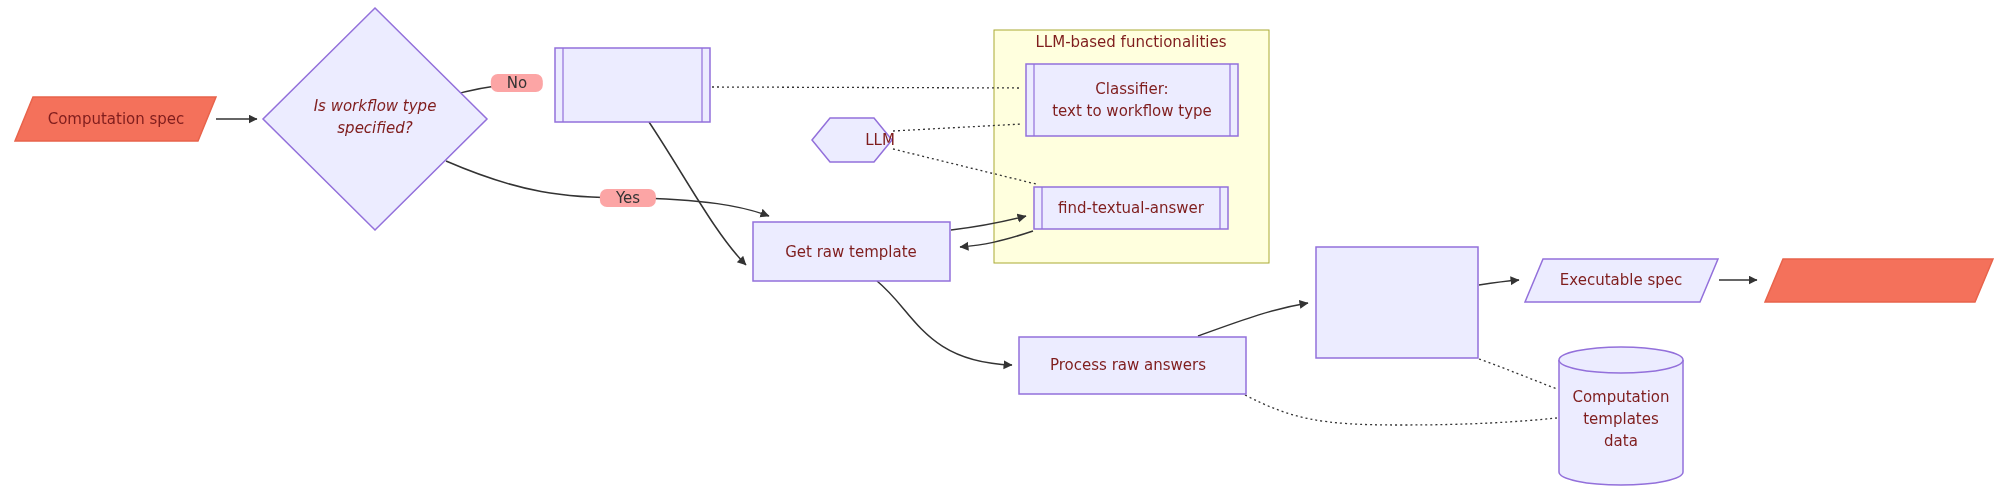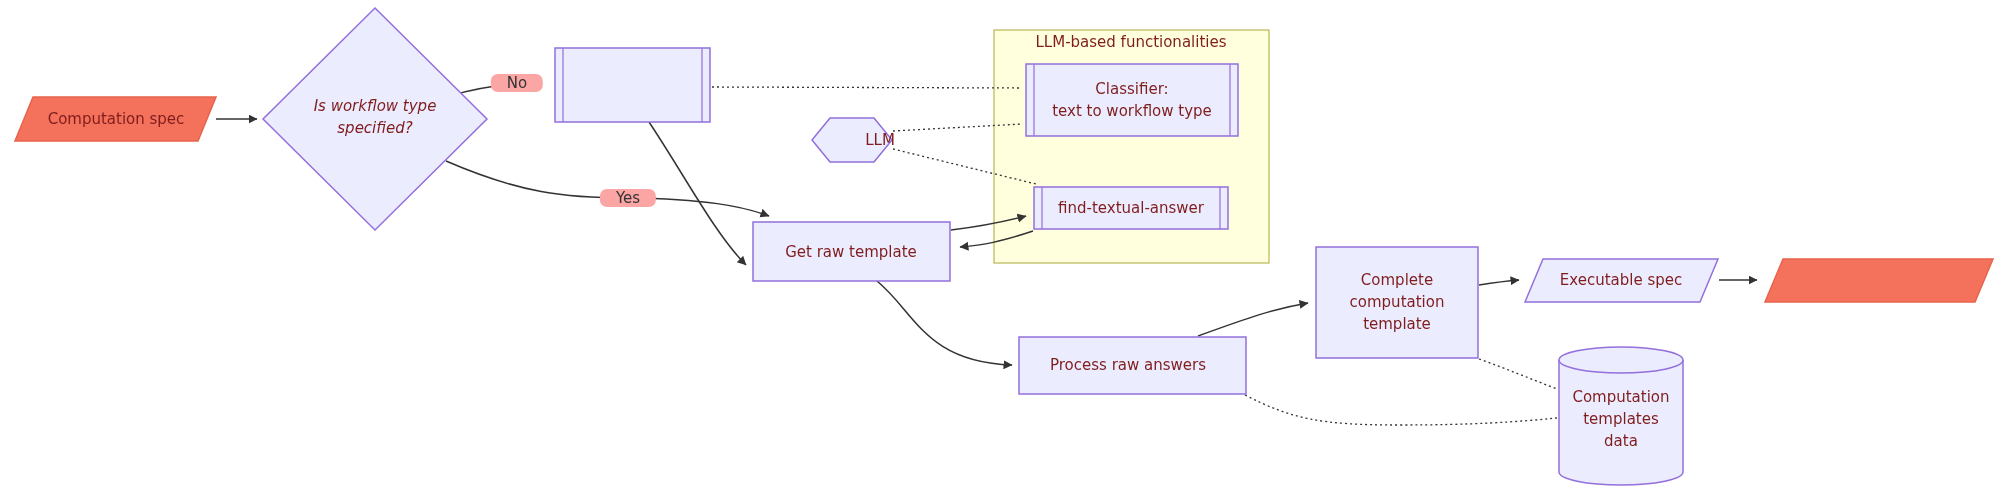--- a/index.html
+++ b/index.html
@@ -132,9 +132,6 @@
 
   <div class="lbl" style="left:1128px;top:365px;">Process raw answers</div>
 
-  <div class="lbl" style="left:1397px;top:302px;">Complete
-computation
-template</div>
 
   <div class="lbl" style="left:1621px;top:280px;">Executable spec</div>
 

